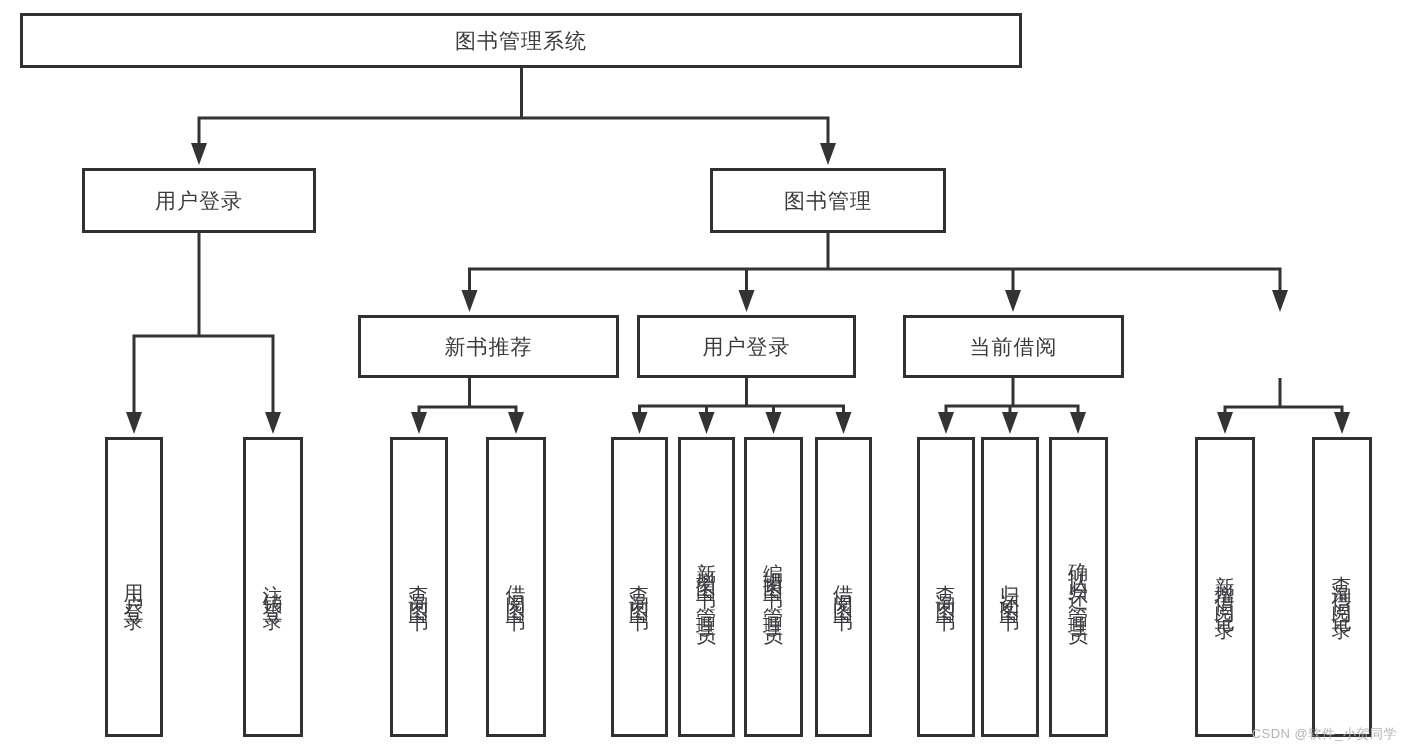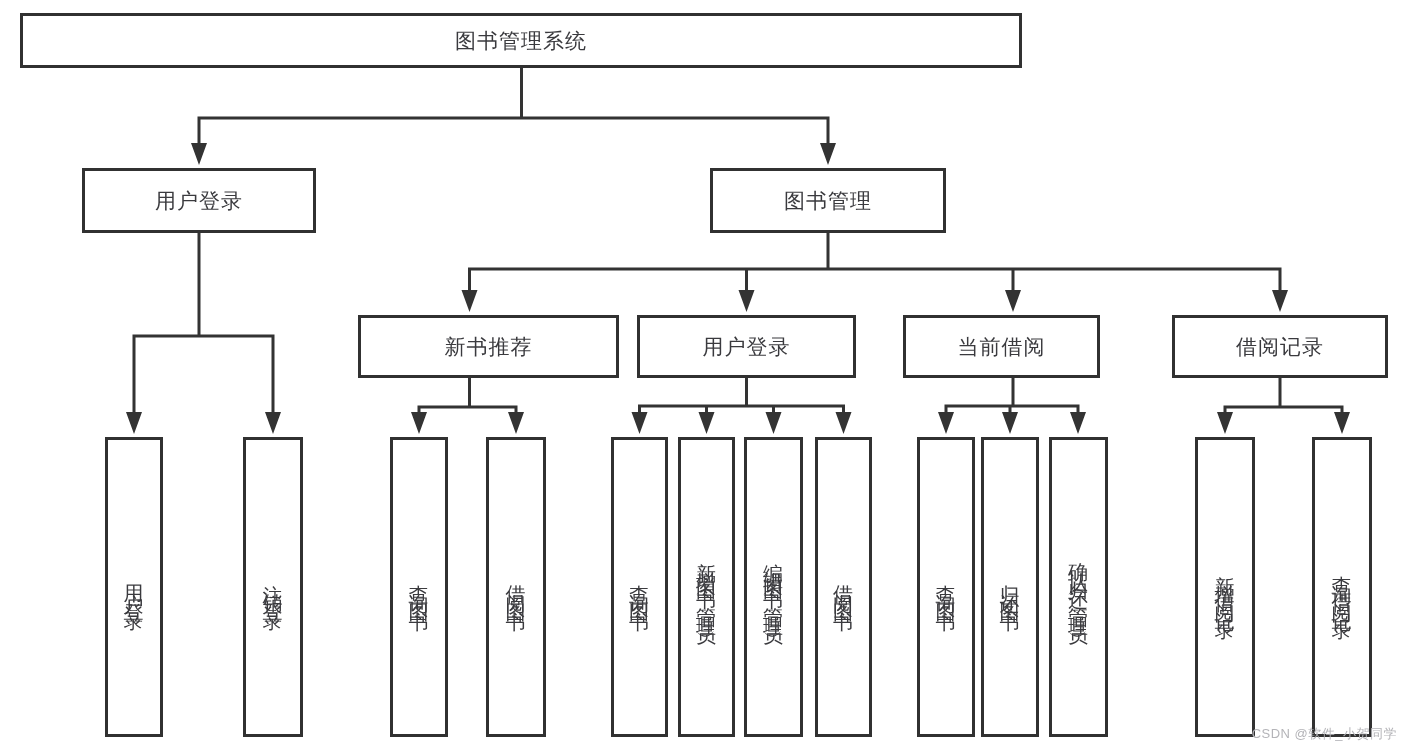--- a/index.html
+++ b/index.html
@@ -47,7 +47,7 @@
   
   .l3a   { left: 358px;  top: 315px; width: 261px;  height: 63px; }
   .l3b   { left: 637px;  top: 315px; width: 219px;  height: 63px; }
-  .l3c   { left: 903px;  top: 315px; width: 197px;  height: 63px; }
+  .l3c   { left: 903px;  top: 315px; width: 221px;  height: 63px; }
   .l3d   { left: 1172px; top: 315px; width: 216px;  height: 63px; }
   
   .leaf  { top: 437px; height: 300px; border-width: 3px; }

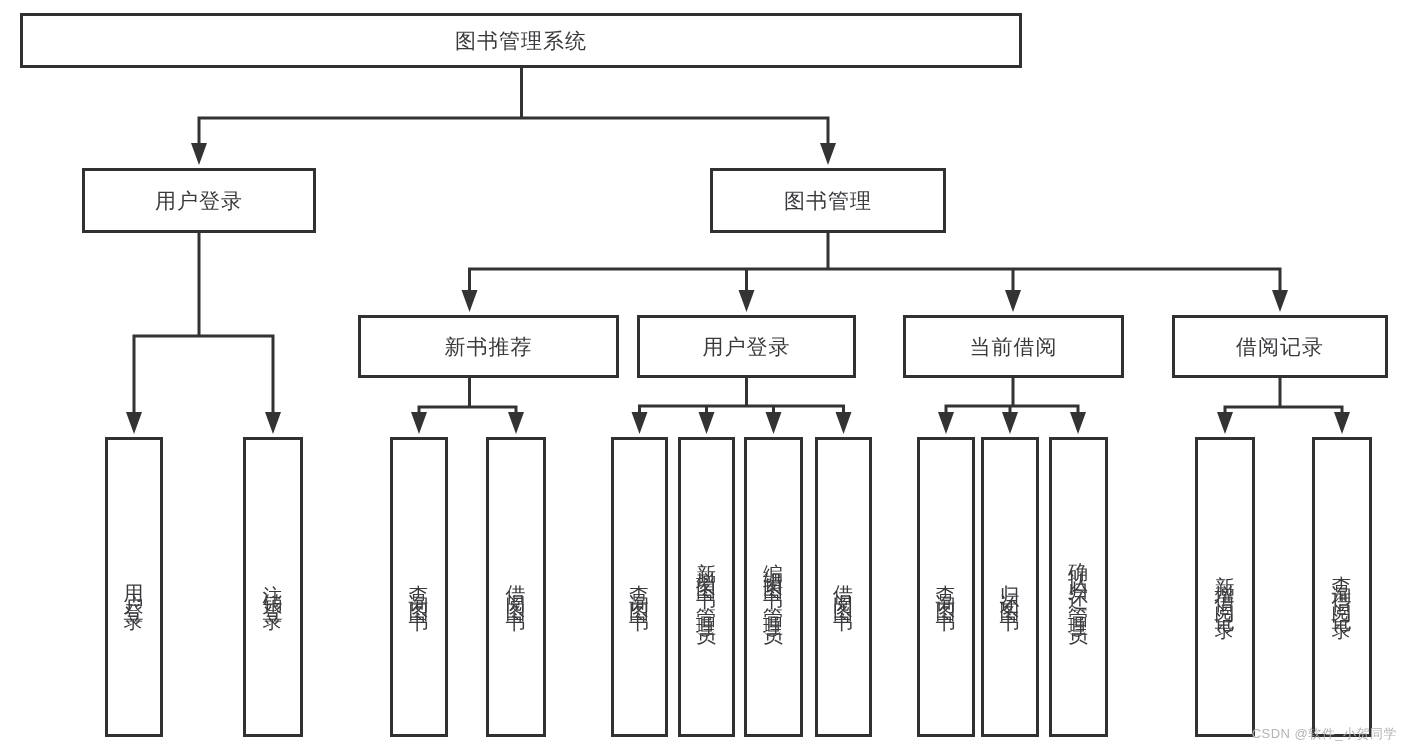--- a/index.html
+++ b/index.html
@@ -134,9 +134,6 @@
   <div class="box l3c">
     <span class="node-label">当前借阅</span>
   </div>
-  <div class="box l3d">
-    <span class="node-label">借阅记录</span>
-  </div>
 
   <div class="box leaf c1">
     <span class="vtext">用户登录</span>

